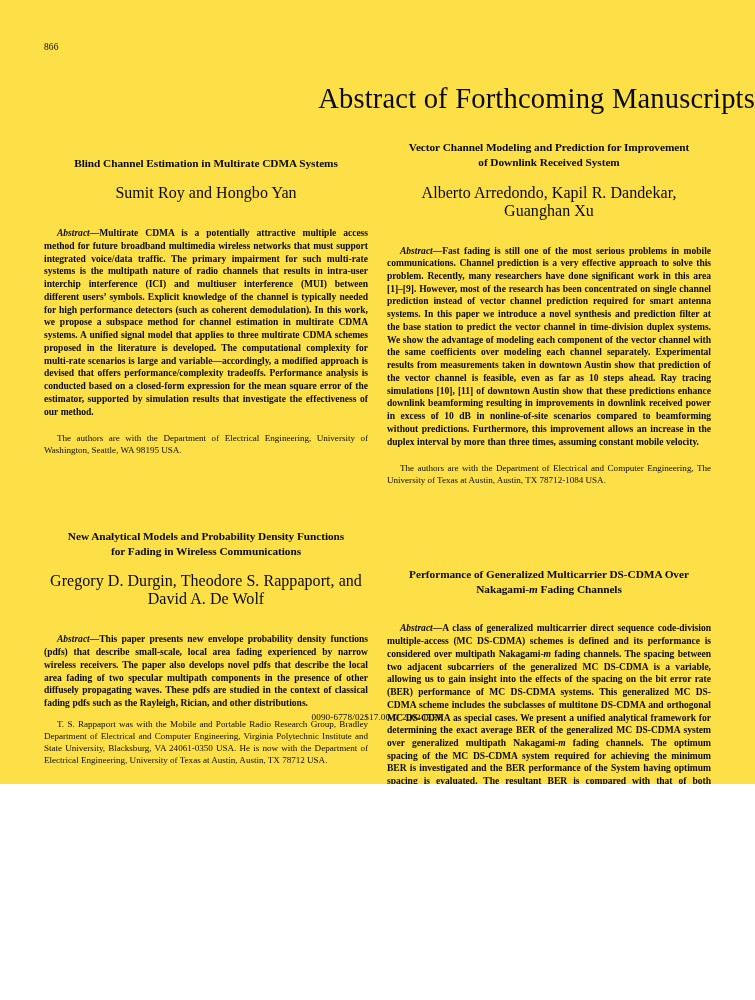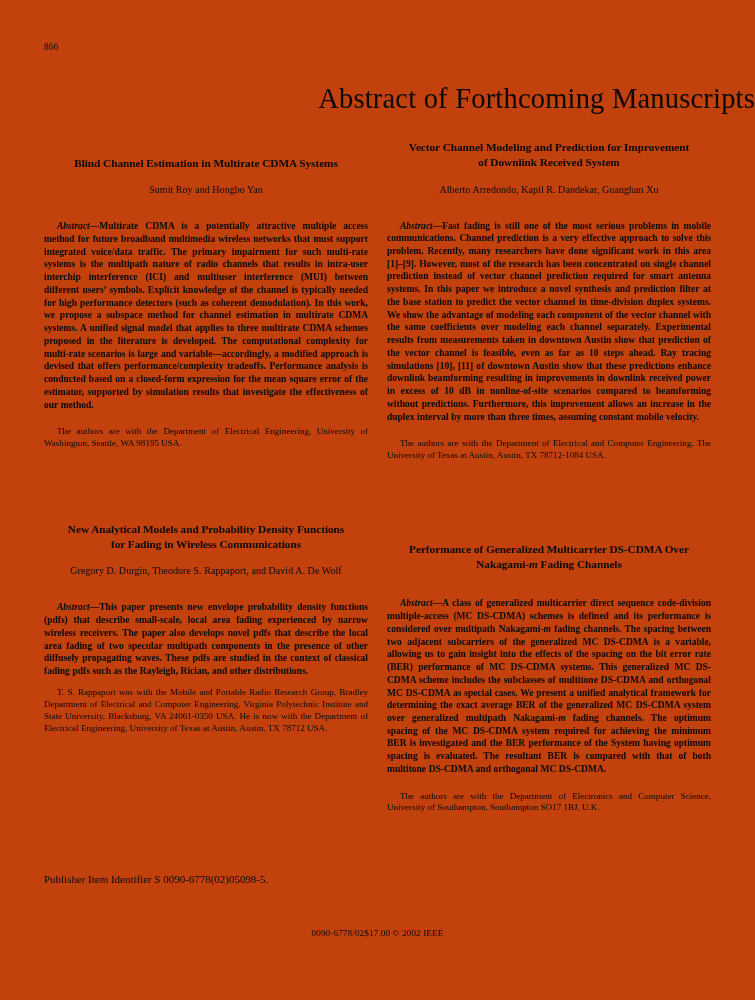--- a/index.html
+++ b/index.html
@@ -14,8 +14,8 @@
   .page {
     position: relative;
     width: 755px;
-    height: 1000px;
-    background: #c2410c;
+    height: 784px;
+    background: #fde047;
     overflow: hidden;
   }
 

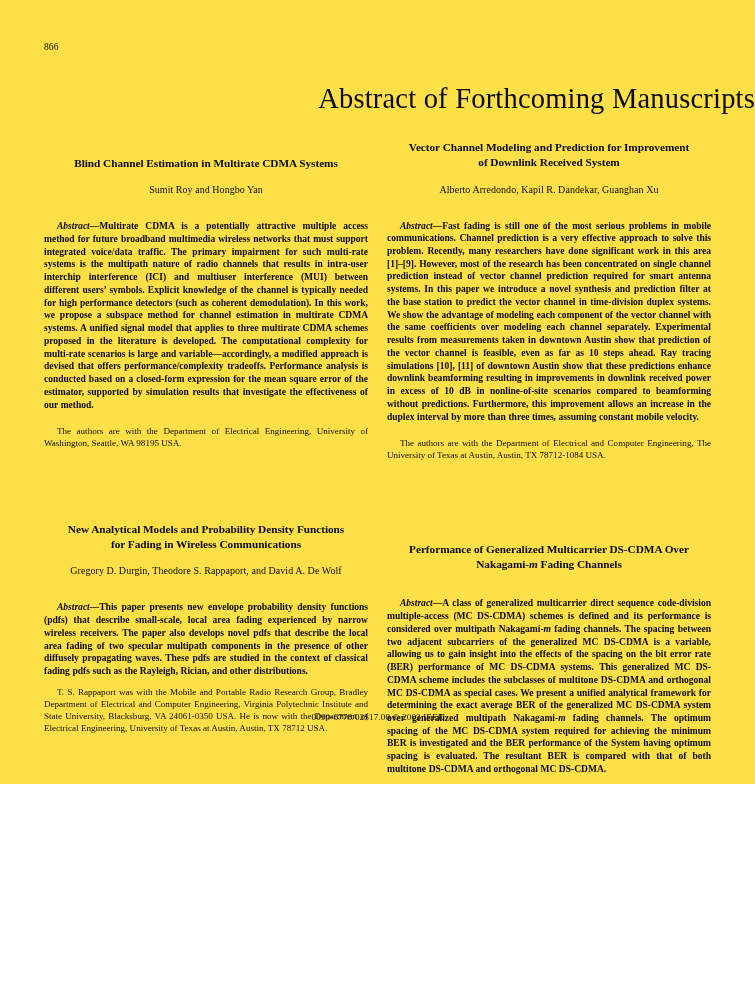--- a/index.html
+++ b/index.html
@@ -81,7 +81,7 @@
     letter-spacing: -0.05px;
   }
   .art-authors {
-    font-size: 10px;
+    font-size: 16px;
     text-align: center;
     margin-top: 13px;
     letter-spacing: 0.05px;

